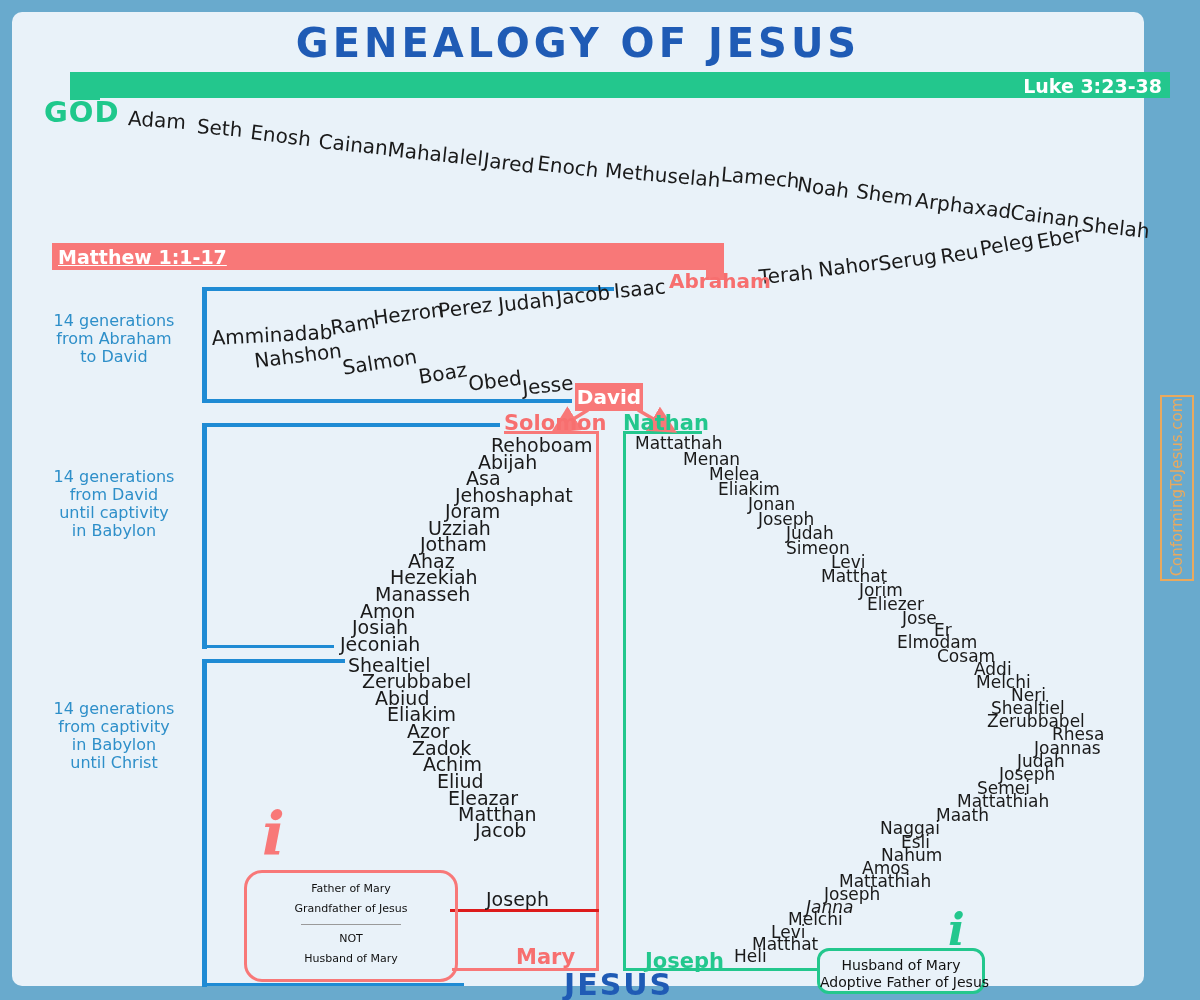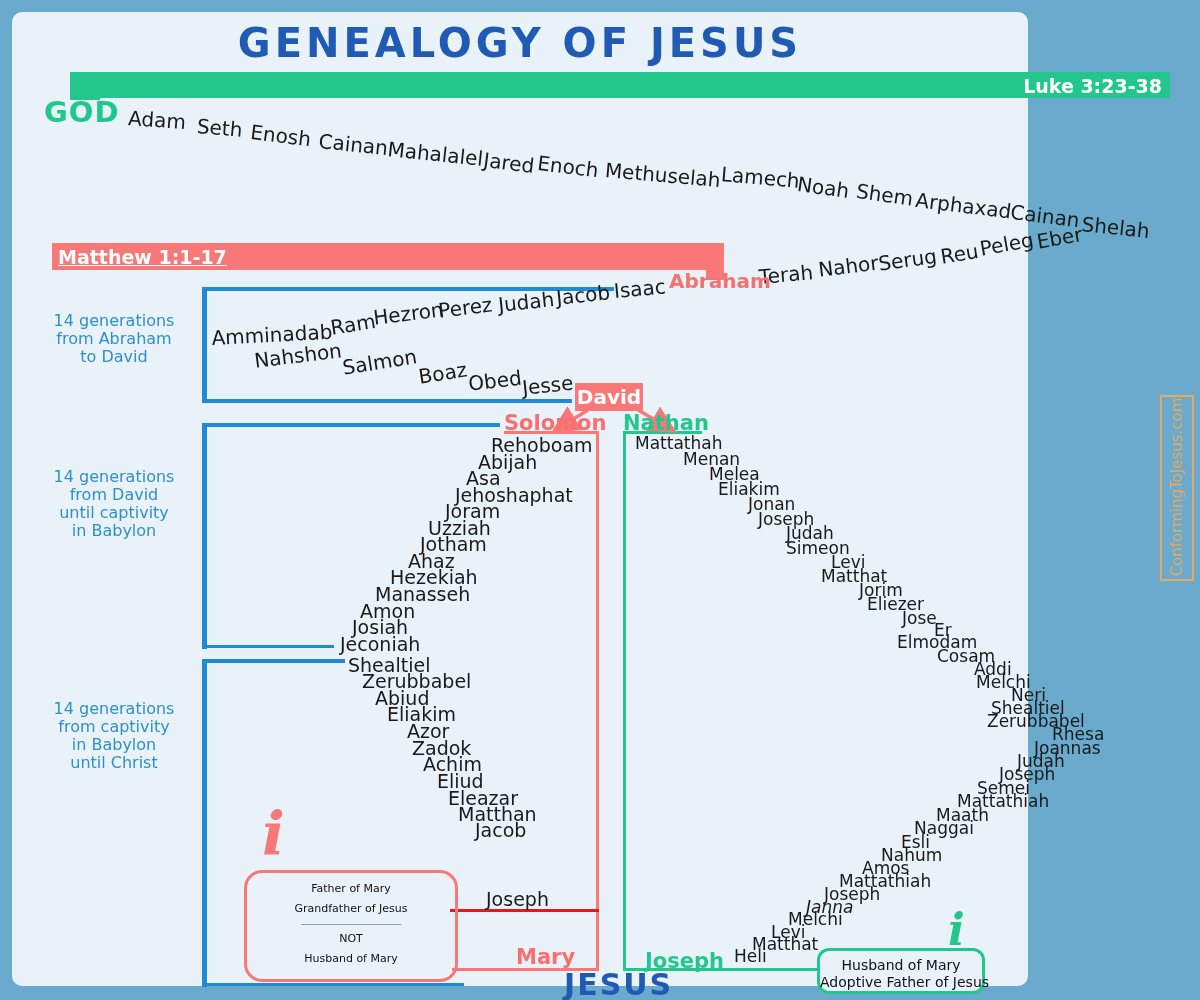--- a/index.html
+++ b/index.html
@@ -5,7 +5,7 @@
   html,body{margin:0;padding:0;width:1200px;height:1000px;overflow:hidden;
     font-family:"DejaVu Sans","Liberation Sans",sans-serif;background:#69aacd;}
   #stage{position:relative;width:1200px;height:1000px;}
-  #panel{position:absolute;left:12px;top:12px;width:1016px;height:974px;
+  #panel{position:absolute;left:12px;top:12px;width:1132px;height:974px;
     background:#e9f2f9;border-radius:10px;}
   .abs{position:absolute;}
   .hline,.vline{position:absolute;}

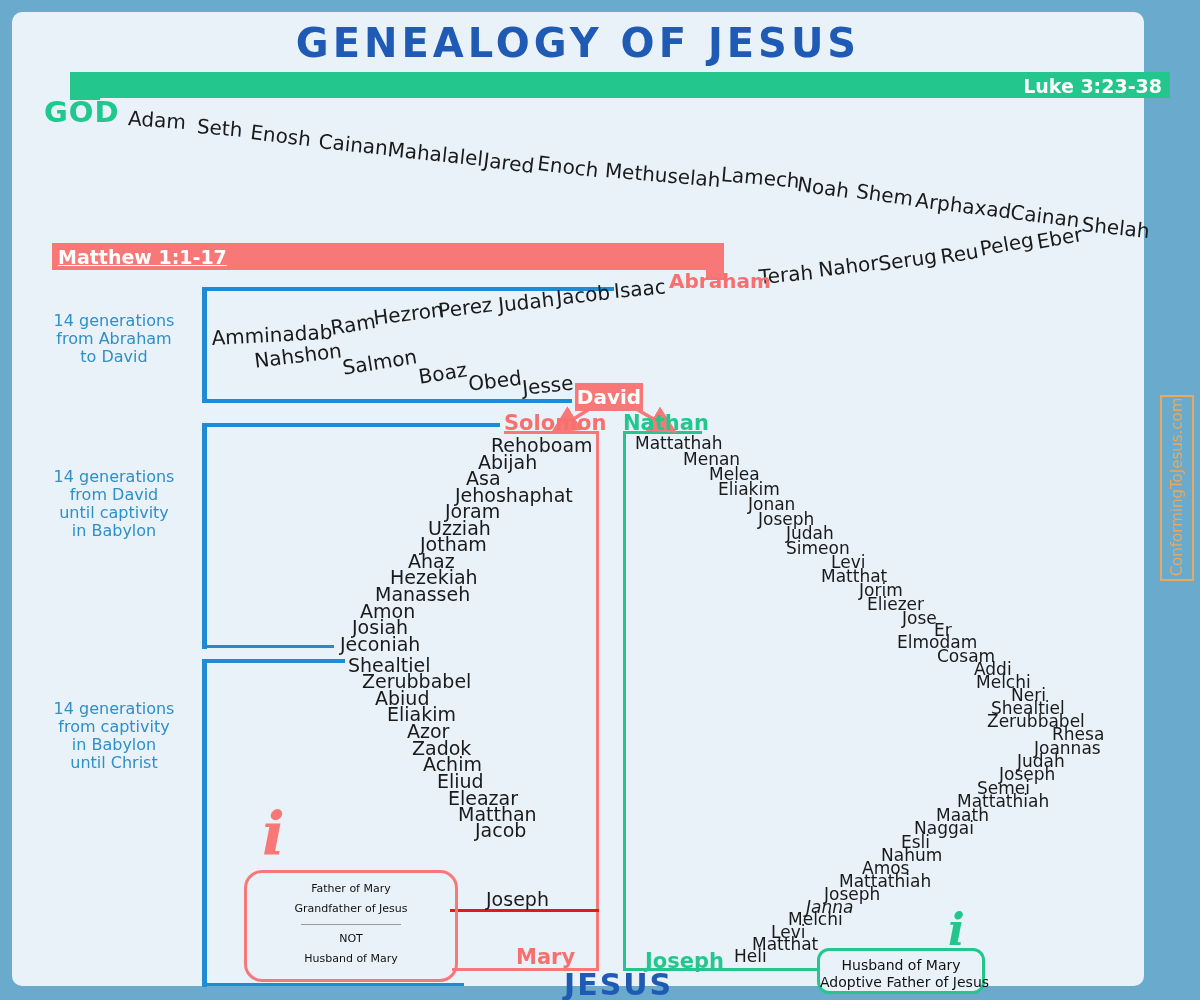--- a/index.html
+++ b/index.html
@@ -198,7 +198,7 @@
         <span class="nm" style="left: 965px; top: 767px;">Semei</span>
         <span class="nm" style="left: 945px; top: 780px;">Mattathiah</span>
         <span class="nm" style="left: 924px; top: 794px;">Maath</span>
-        <span class="nm" style="left: 902px; top: 807px; text-align: center;">Naggai</span>
+        <span class="nm" style="left: 868px; top: 807px; text-align: center;">Naggai</span>
         <span class="nm" style="left: 889px; top: 821px;">Esli</span>
         <span class="nm" style="left: 869px; top: 834px;">Nahum</span>
         <span class="nm" style="left: 850px; top: 847px;">Amos</span>

